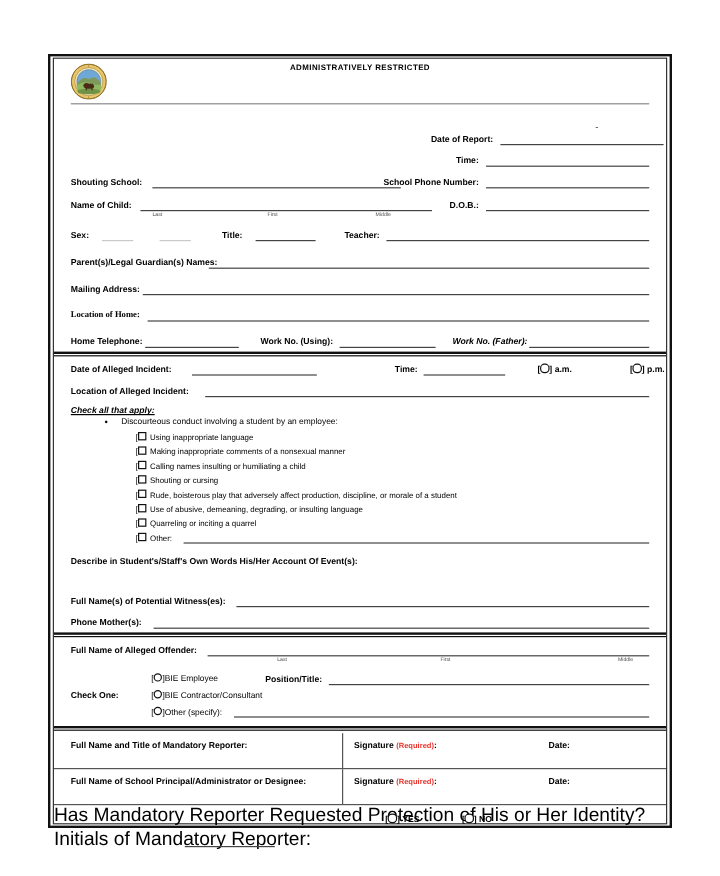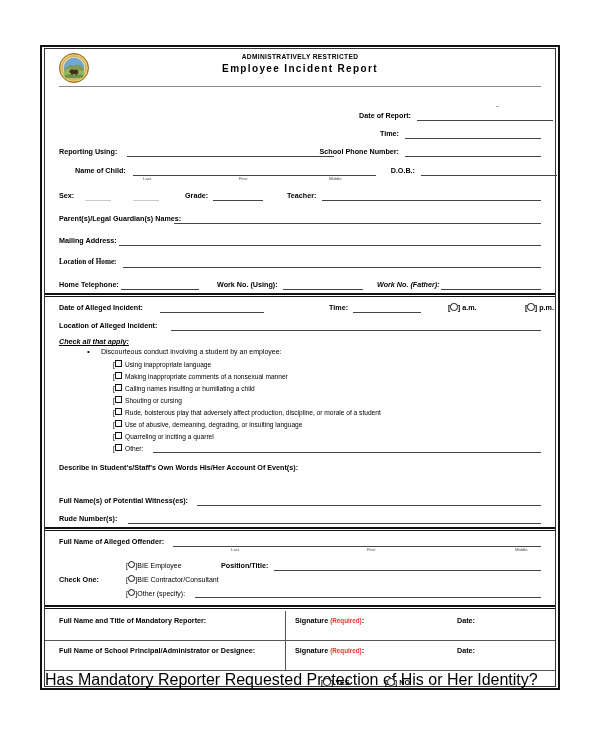--- a/index.html
+++ b/index.html
@@ -130,7 +130,6 @@
       </div>
       <div class="titles">
         <div class="t-admin">Administratively Restricted</div>
-        <div class="t-main">Employee Incident Report</div>
       </div>
       <div class="hr-head"></div>
     </div>

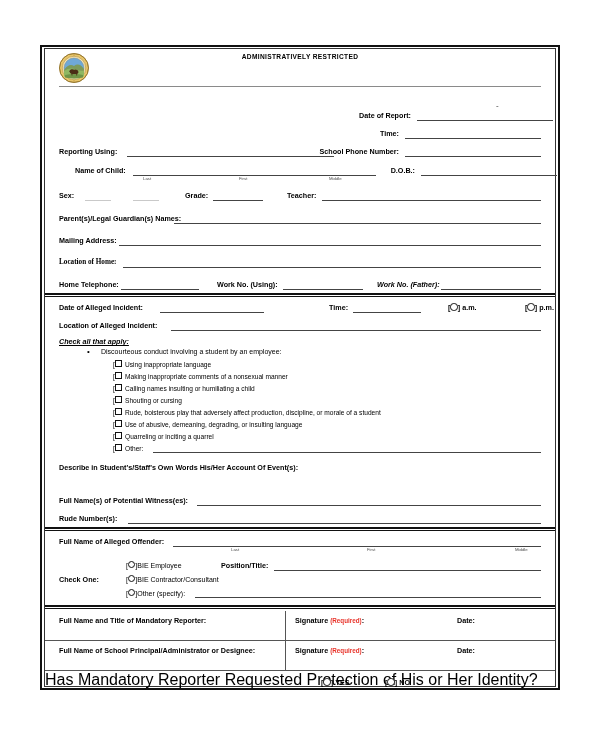--- a/index.html
+++ b/index.html
@@ -149,7 +149,7 @@
       </div>
 
       <div class="row" style="position:absolute;left:0;top:94px;width:510px;">
-        <span class="lbl" style="left:14px;">Reporting Using:</span>
+        <span class="lbl" style="left:14px;">Shouting School:</span>
         <span class="ln" style="left:82px;width:207px;"></span>
         <span class="lbl" style="right:156px;">School Phone Number:</span>
         <span class="ln" style="left:360px;width:136px;"></span>

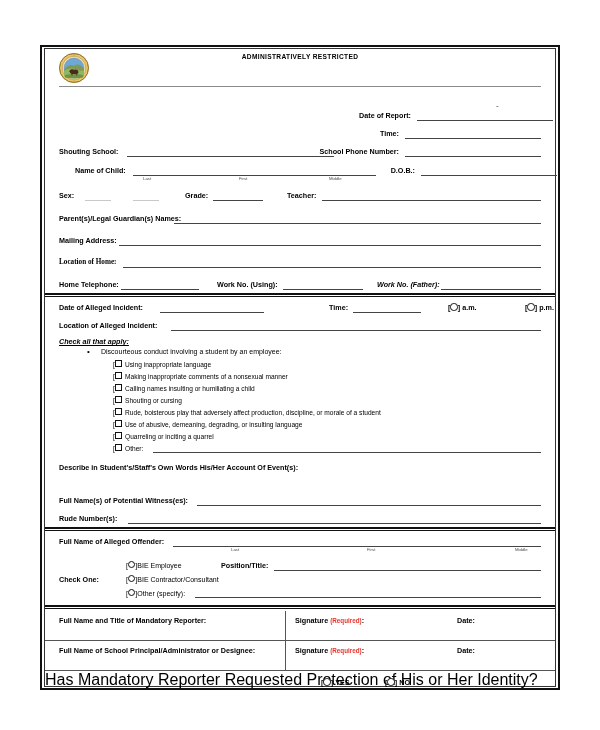--- a/index.html
+++ b/index.html
@@ -155,7 +155,7 @@
         <span class="ln" style="left:360px;width:136px;"></span>
       </div>
 
-      <div class="row" style="position:absolute;left:16px;top:113px;width:510px;height:24px;">
+      <div class="row" style="position:absolute;left:0;top:113px;width:510px;height:24px;">
         <span class="lbl" style="left:14px;">Name of Child:</span>
         <span class="ln" style="left:72px;width:243px;"></span>
         <span class="sub" style="left:82px;">Last</span>

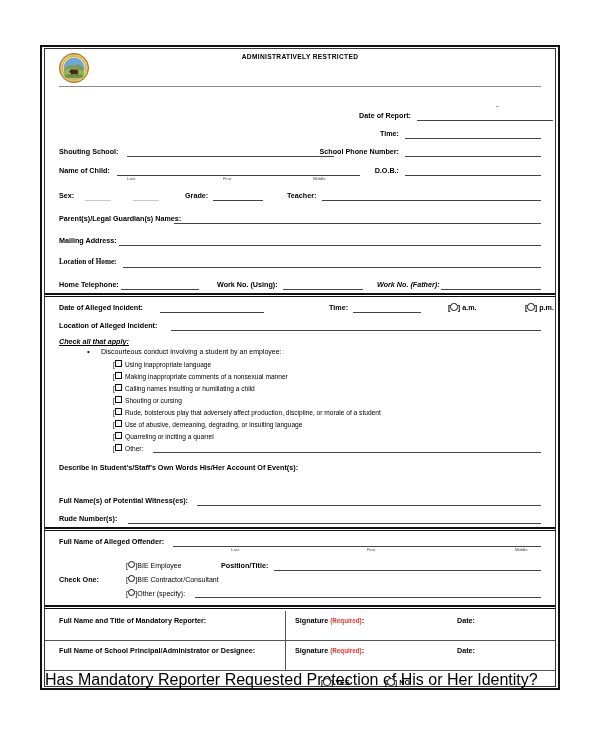--- a/index.html
+++ b/index.html
@@ -169,7 +169,7 @@
         <span class="lbl" style="left:14px;">Sex:</span>
         <span class="ln faint" style="left:40px;width:26px;"></span>
         <span class="ln faint" style="left:88px;width:26px;"></span>
-        <span class="lbl" style="left:140px;">Grade:</span>
+        <span class="lbl" style="left:140px;">Title:</span>
         <span class="ln" style="left:168px;width:50px;"></span>
         <span class="lbl" style="left:242px;">Teacher:</span>
         <span class="ln" style="left:277px;width:219px;"></span>

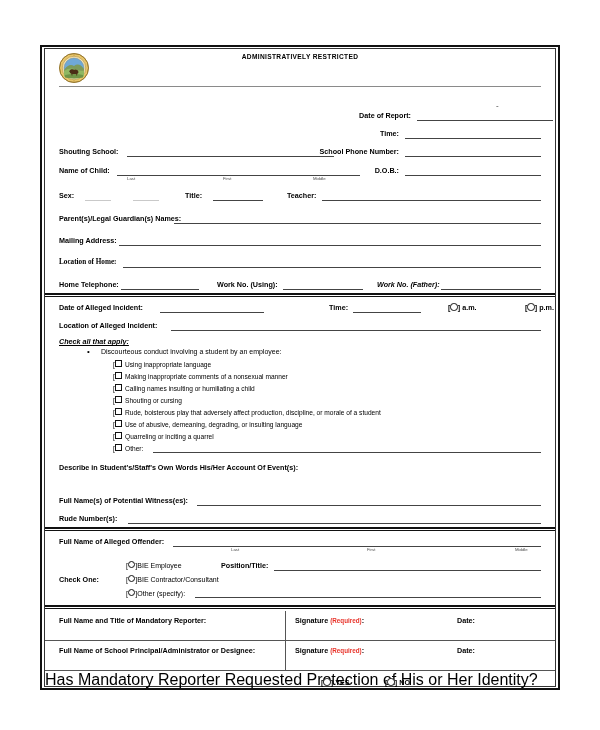--- a/index.html
+++ b/index.html
@@ -244,7 +244,7 @@
       </div>
 
       <div class="row" style="position:absolute;left:0;top:461px;width:510px;">
-        <span class="lbl" style="left:14px;">Rude Number(s):</span>
+        <span class="lbl" style="left:14px;">Phone Mother(s):</span>
         <span class="ln" style="left:83px;width:413px;"></span>
       </div>
     </div>

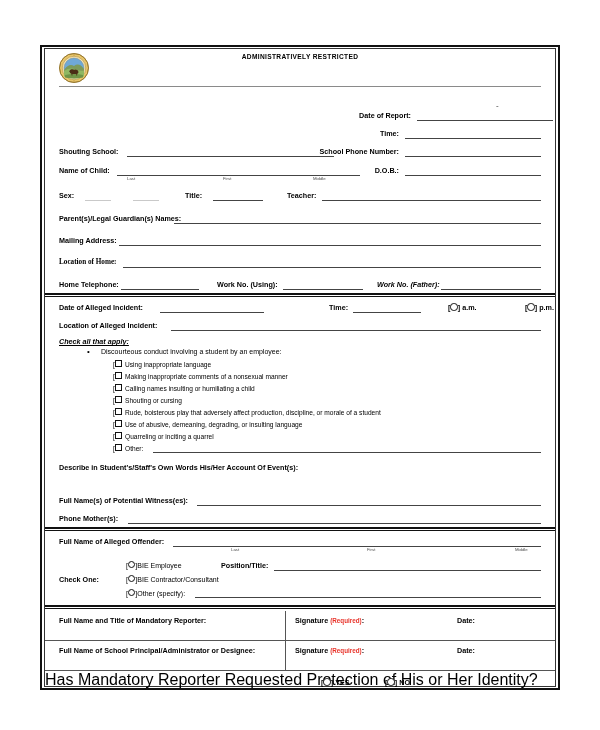--- a/index.html
+++ b/index.html
@@ -303,6 +303,10 @@
         <span class="rwrap" style="position:absolute;left:340px;top:7px;">[<span class="radio"></span>]&nbsp;<span>NO</span></span>
       </div>
 
+      <div style="position:relative;height:20px;">
+        <span class="cell-lbl" style="left:14px;top:5px;">Initials of Mandatory Reporter:</span>
+        <span class="ln" style="position:absolute;left:109px;top:14px;width:75px;"></span>
+      </div>
     </div>
 
   </div>

